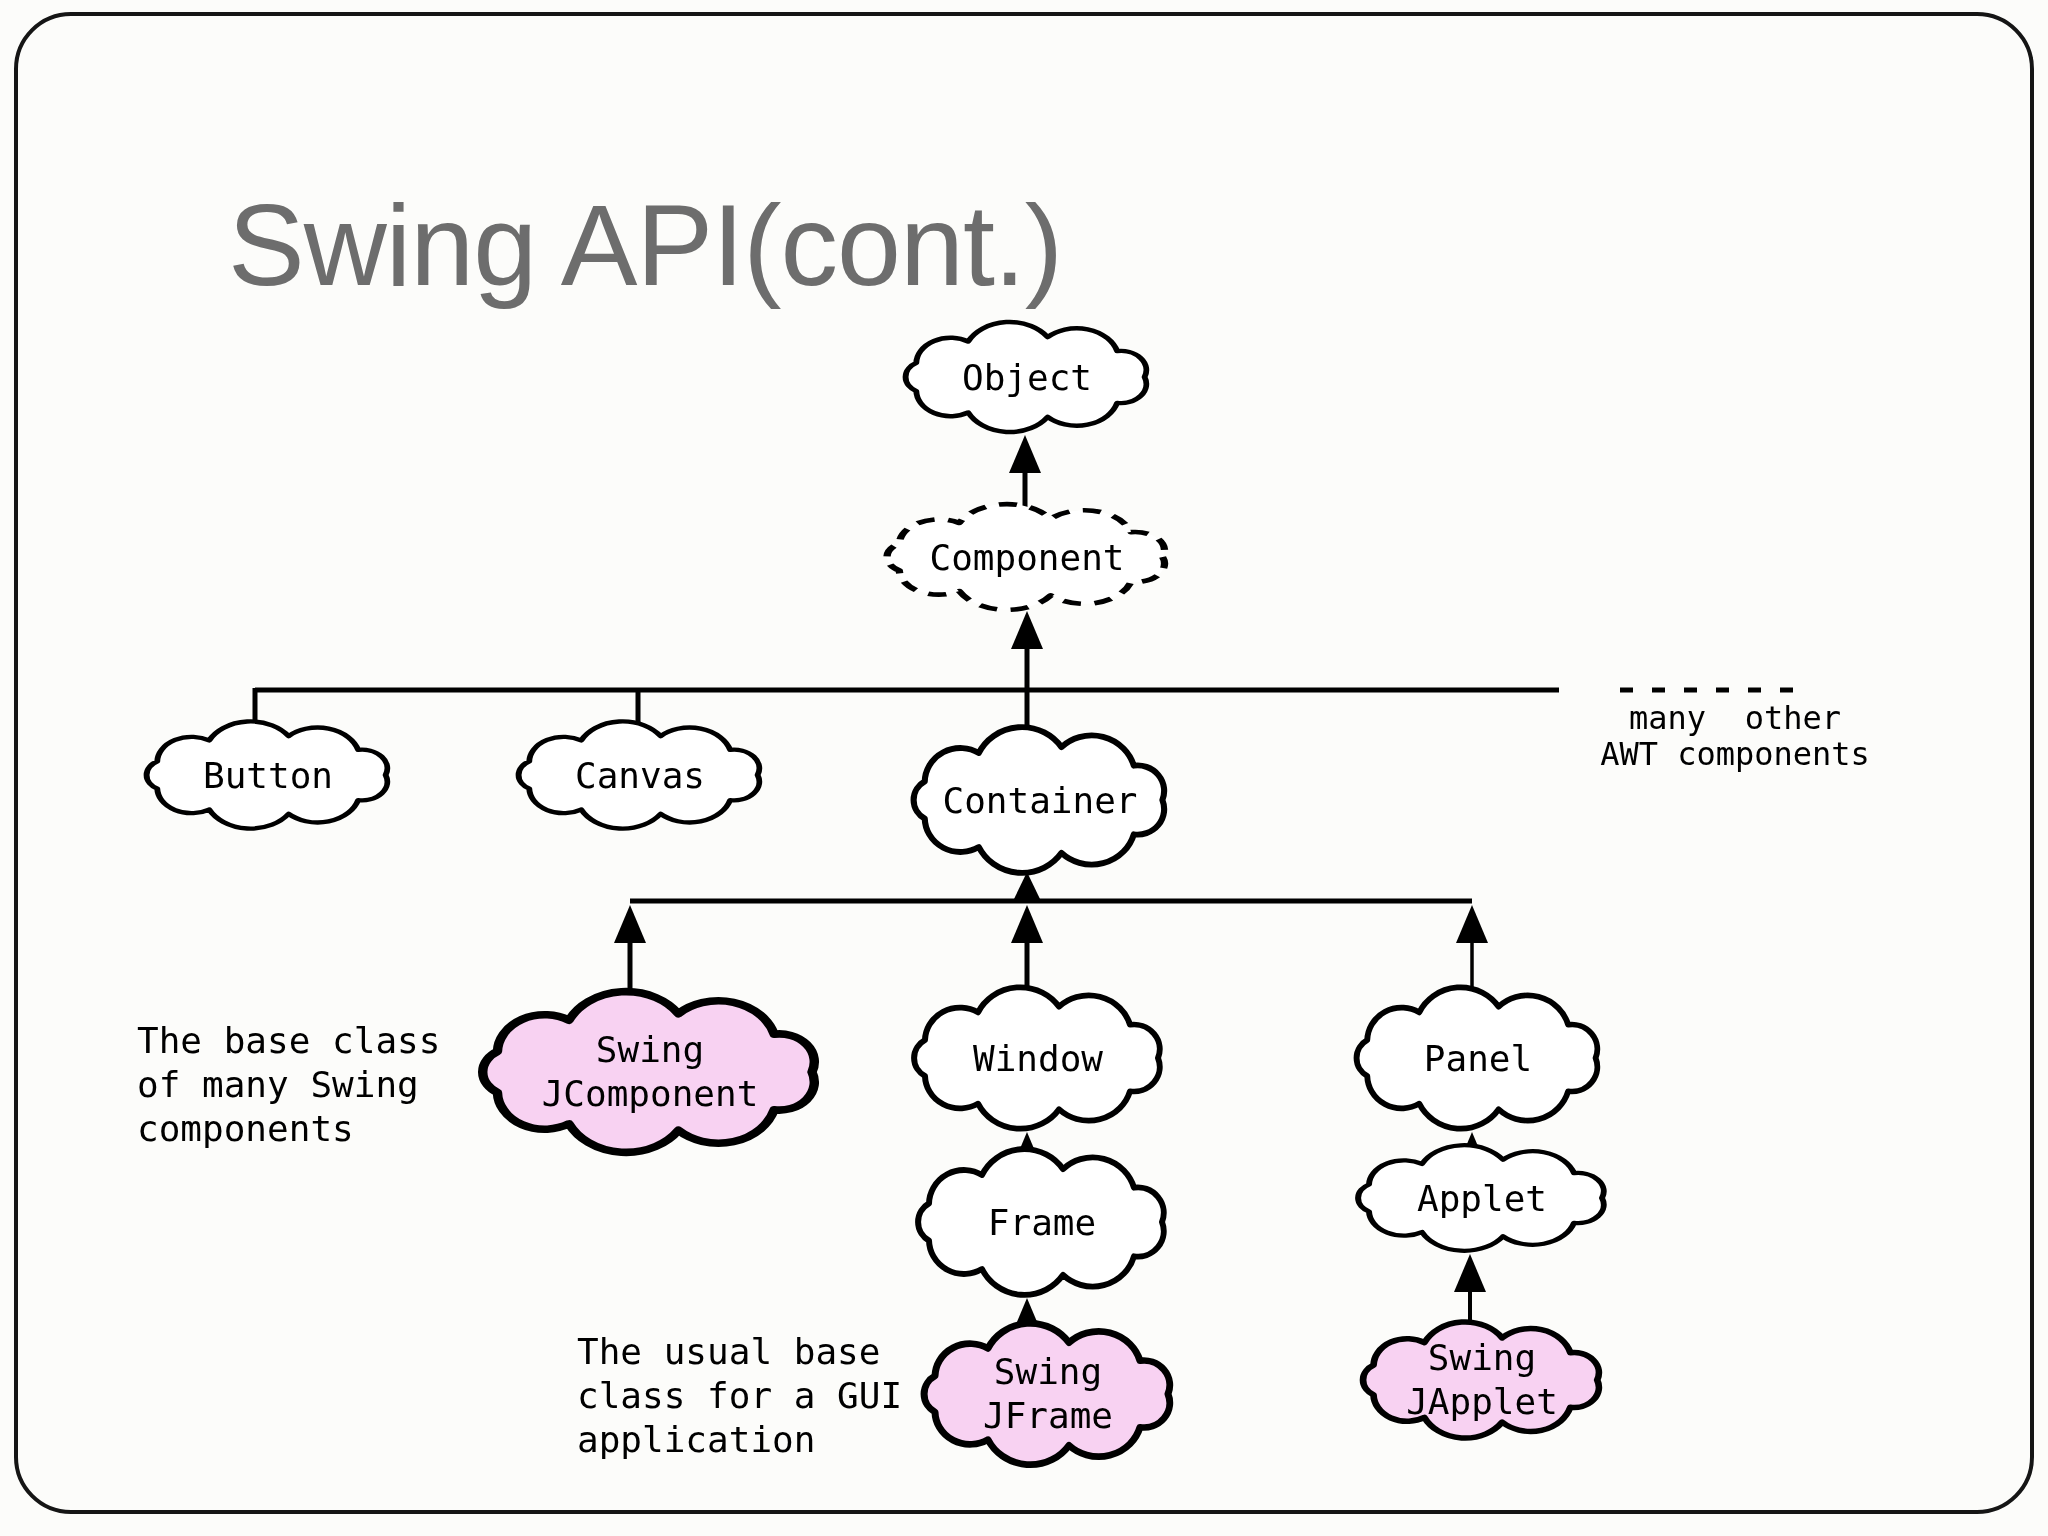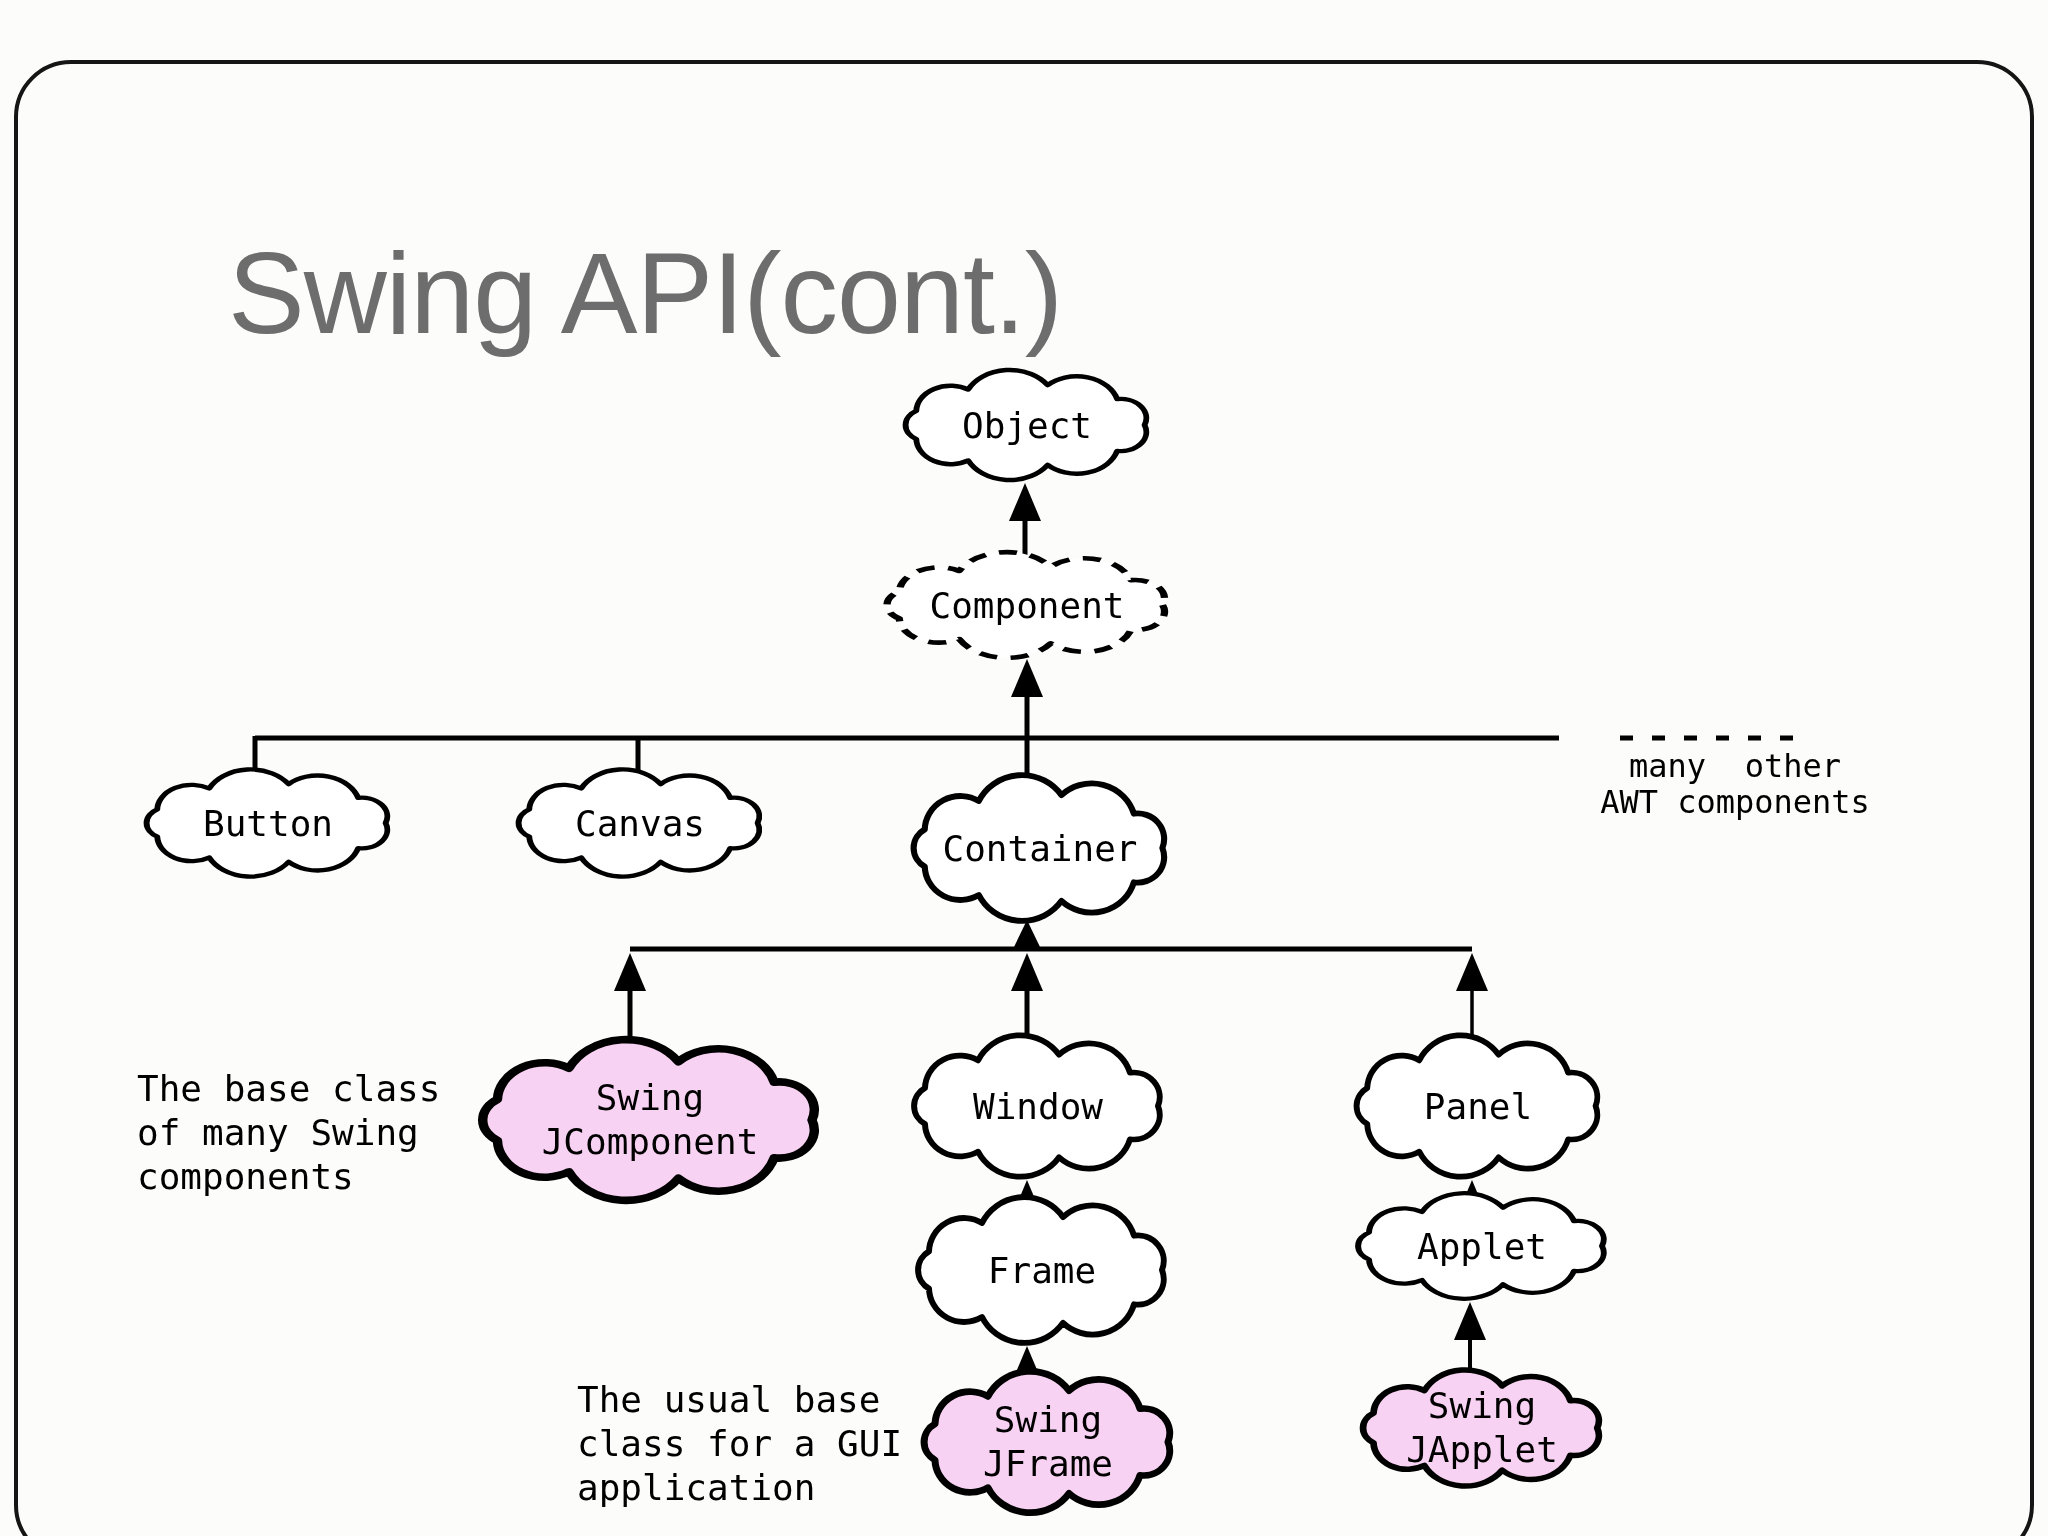--- a/index.html
+++ b/index.html
@@ -18,7 +18,7 @@
     overflow: hidden;
     font-family: "DejaVu Sans Mono", monospace;
   }
-  .slide { position: absolute; inset: 0; margin-top: 48px; }
+  .slide { position: absolute; inset: 0; }
   .slide svg { position: absolute; inset: 0; display: block; }
 
   .slide-border {

